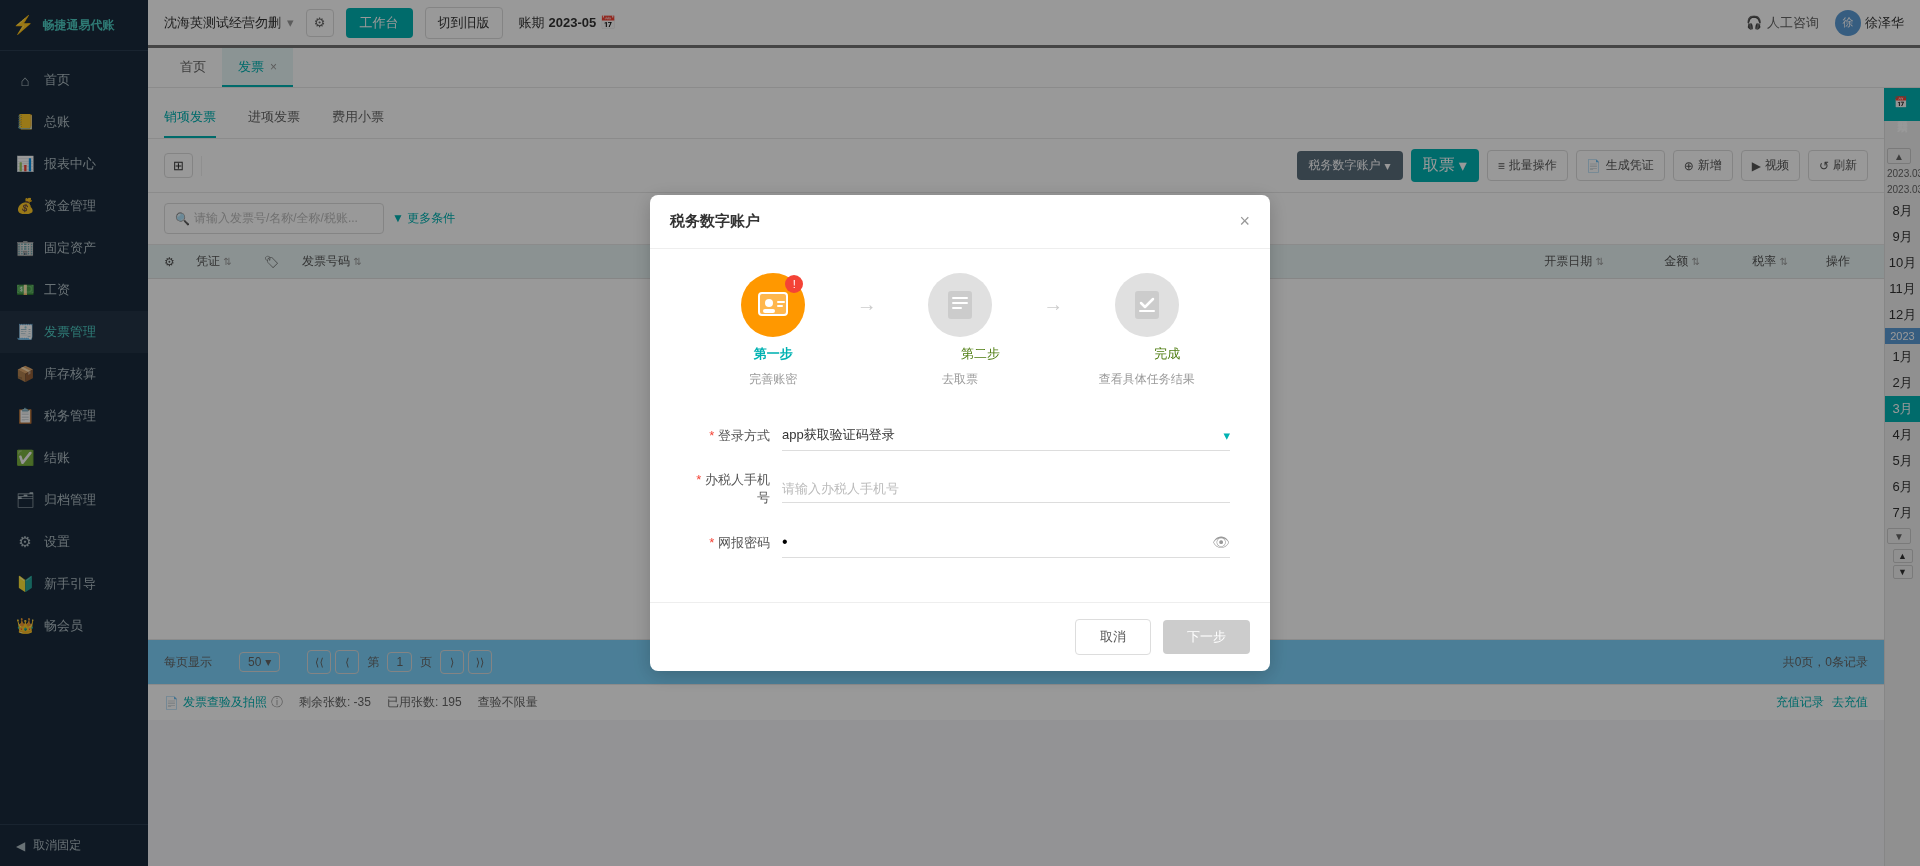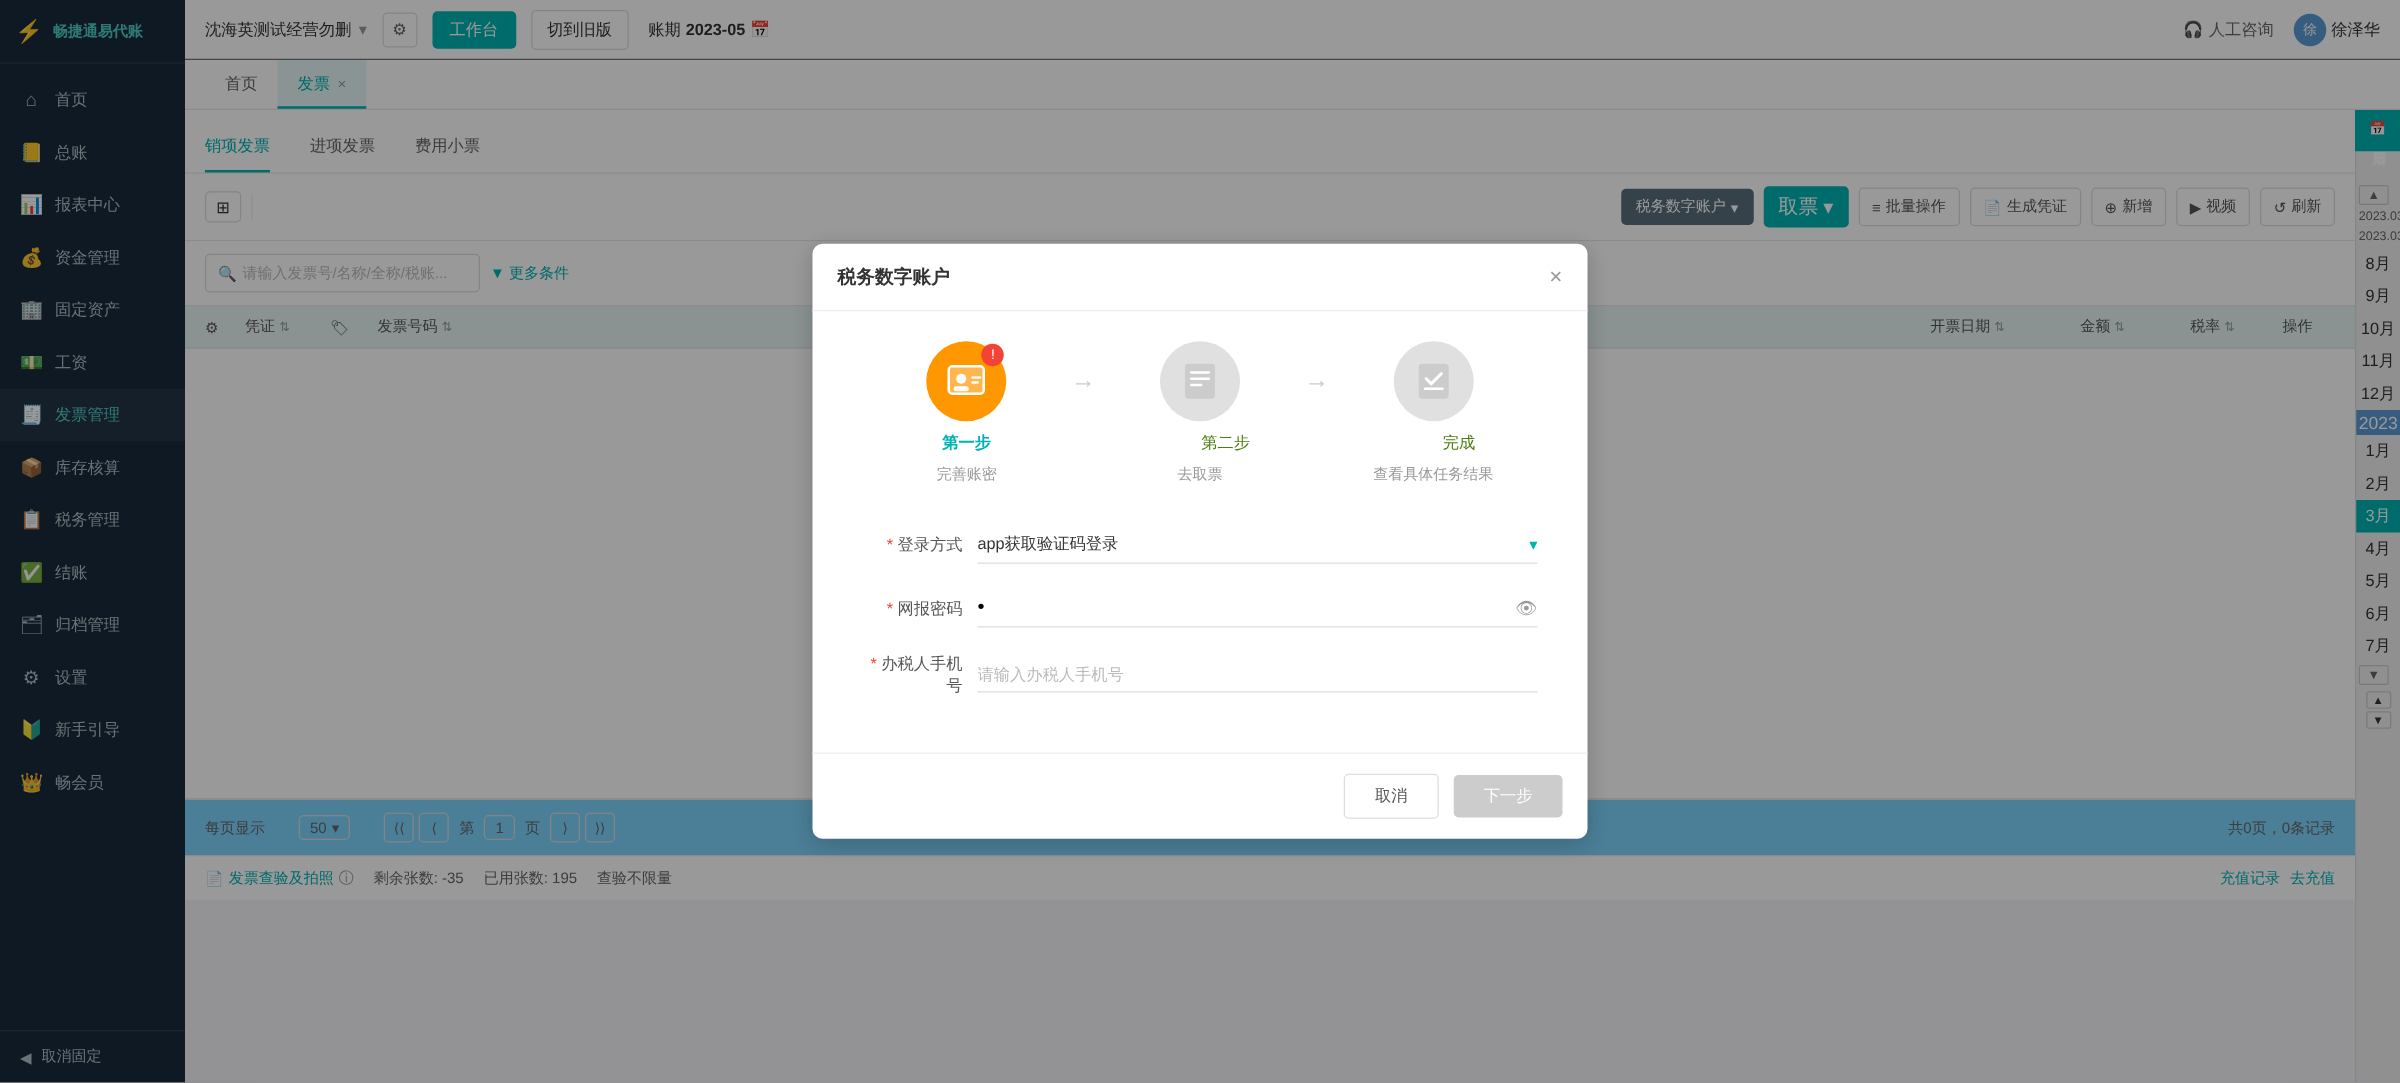--- a/index.html
+++ b/index.html
@@ -21,7 +21,7 @@
     .main { flex: 1; display: flex; flex-direction: column; overflow: hidden; }
 
     
-    .topbar { height: 48px; background: #fff; display: flex; align-items: center; padding: 0 16px; gap: 12px; border-bottom: 1px solid #737373; flex-shrink: 0; }
+    .topbar { height: 48px; background: #fff; display: flex; align-items: center; padding: 0 16px; gap: 12px; border-bottom: 3px solid #737373; flex-shrink: 0; }
     .topbar-company { display: flex; align-items: center; gap: 6px; color: #333; font-size: 13px; }
     .topbar-icon-btn { width: 28px; height: 28px; border: 1px solid #ddd; border-radius: 4px; display: flex; align-items: center; justify-content: center; cursor: pointer; color: #666; }
     .topbar-workbench { background: #00b2b2; color: #fff; padding: 6px 14px; border-radius: 4px; font-size: 13px; cursor: pointer; }

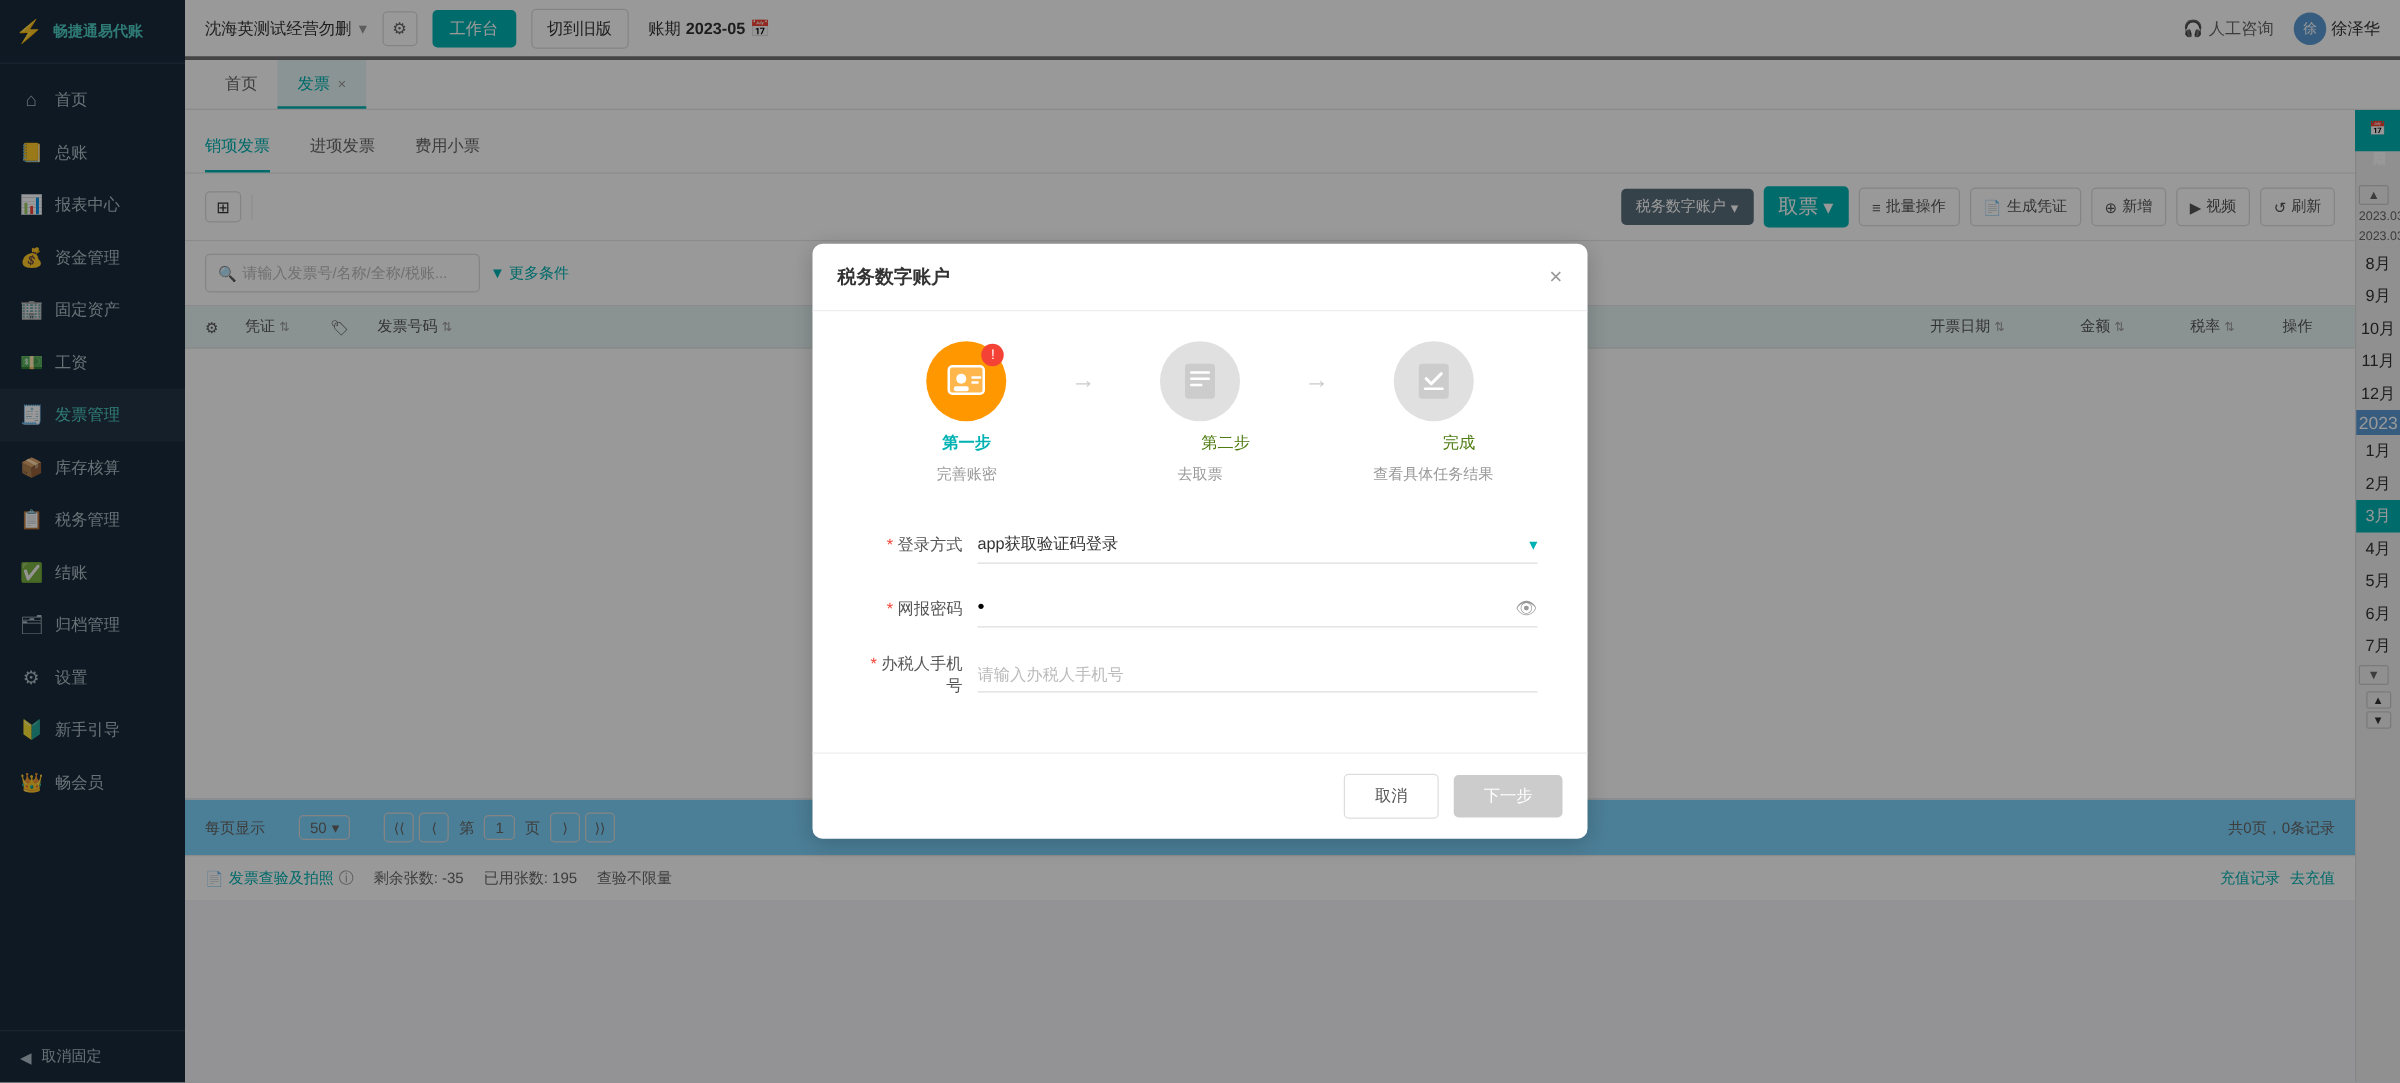--- a/index.html
+++ b/index.html
@@ -379,7 +379,7 @@
           <div class="period-item">10月</div>
           <div class="period-item">11月</div>
           <div class="period-item">12月</div>
-          <div style="font-size:14px;text-align:center;padding:2px;background:#5b9bd5;color:#fff;">2023</div>
+          <div style="font-size:11px;text-align:center;padding:2px;background:#5b9bd5;color:#fff;">2023</div>
           <div class="period-item">1月</div>
           <div class="period-item">2月</div>
           <div class="period-item active">3月</div>

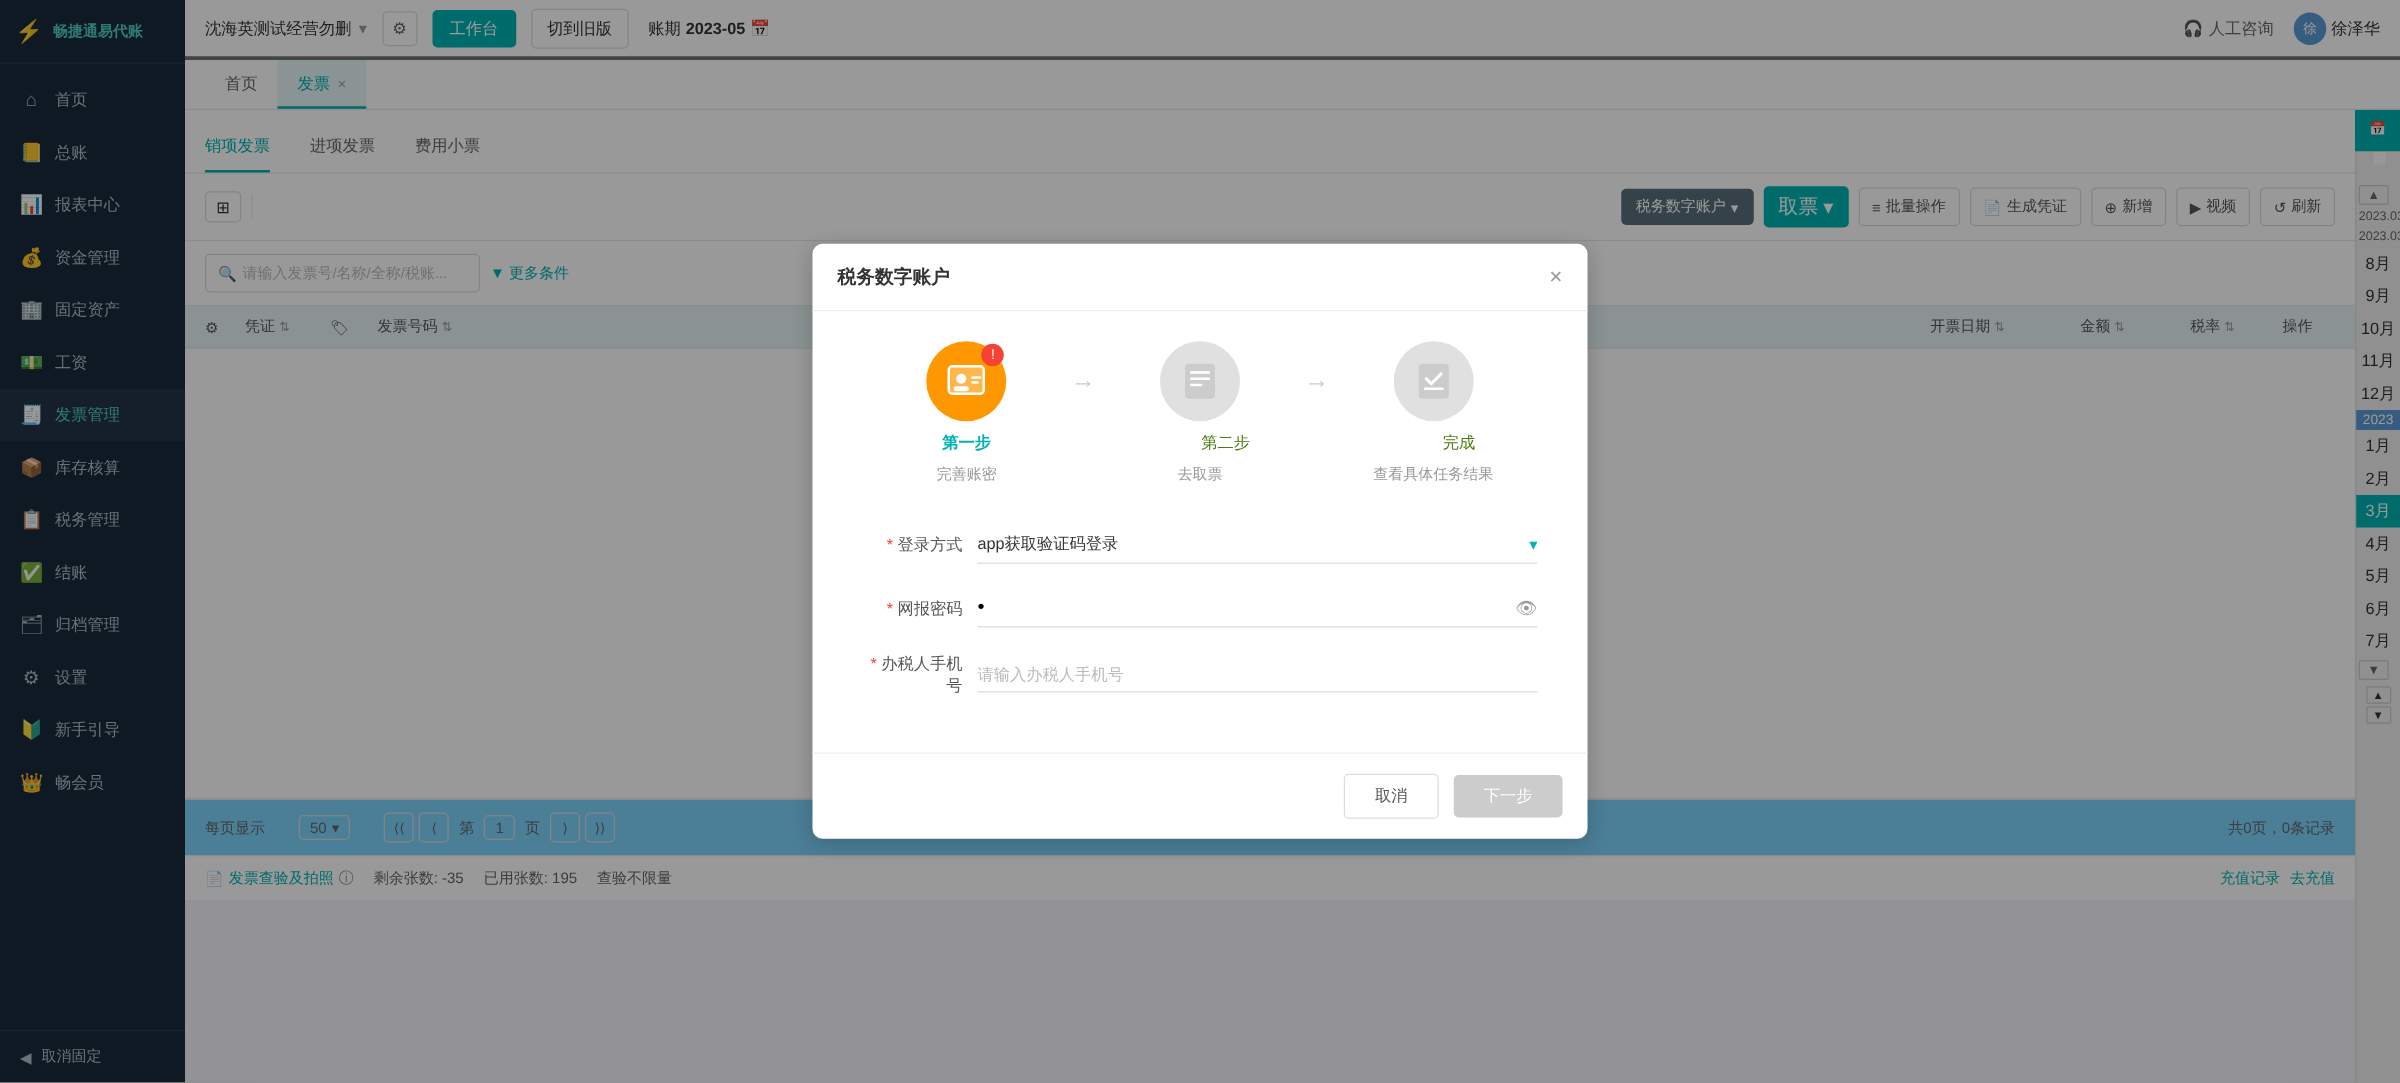--- a/index.html
+++ b/index.html
@@ -470,6 +470,16 @@
       <div class="form-row">
         <div class="form-label">
           <span style="color:#f44336;">*</span>
+          <span>办税人手机号</span>
+        </div>
+        <div class="form-control">
+          <input type="text" class="form-input" placeholder="请输入办税人手机号" style="">
+        </div>
+      </div>
+
+      <div class="form-row">
+        <div class="form-label">
+          <span style="color:#f44336;">*</span>
           <span>网报密码</span>
         </div>
         <div class="form-control">
@@ -479,16 +489,6 @@
           </div>
         </div>
       </div>
-
-      <div class="form-row">
-        <div class="form-label">
-          <span style="color:#f44336;">*</span>
-          <span>办税人手机号</span>
-        </div>
-        <div class="form-control">
-          <input type="text" class="form-input" placeholder="请输入办税人手机号" style="">
-        </div>
-      </div>
     </div>
 
     <div class="modal-footer">

